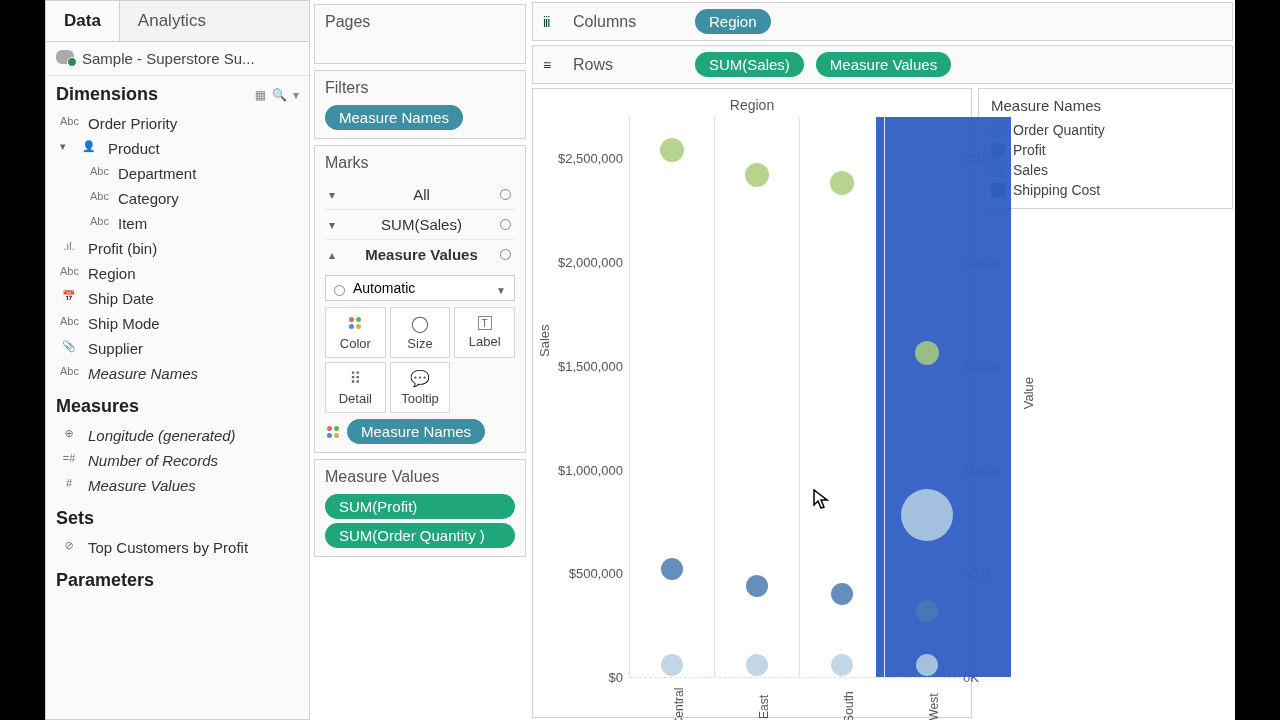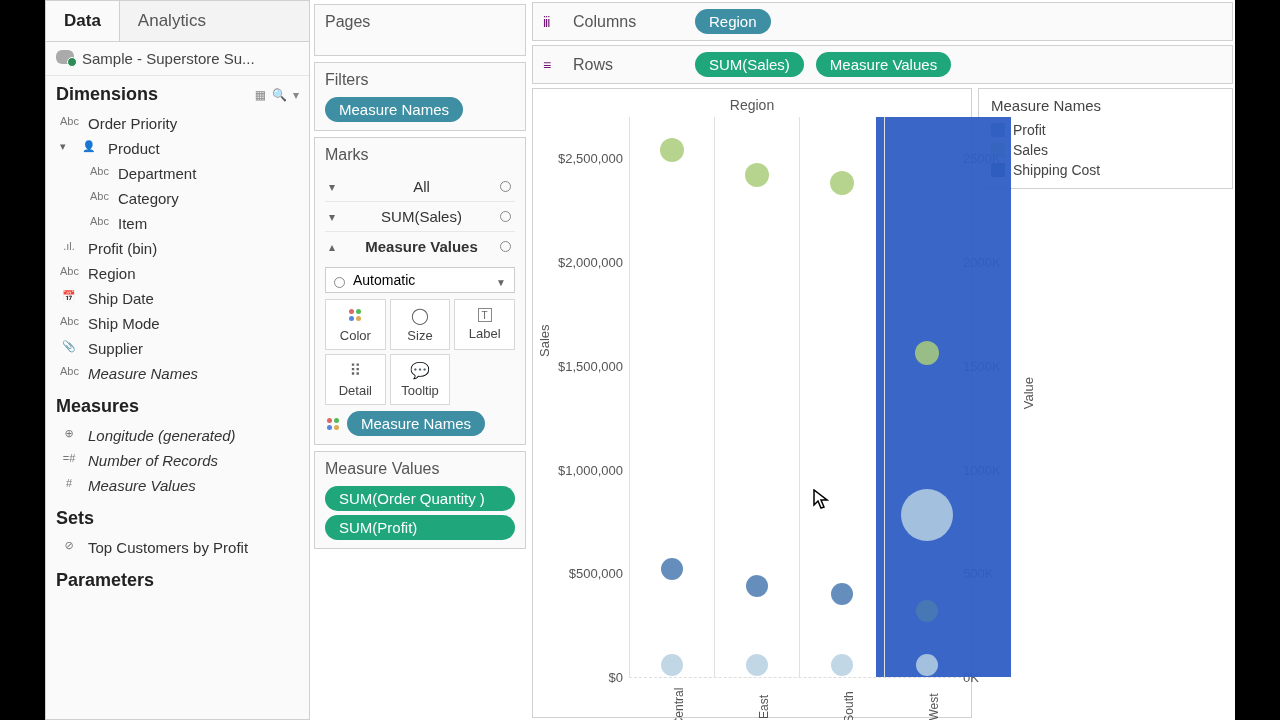--- a/index.html
+++ b/index.html
@@ -175,7 +175,7 @@
   </div>
 
   <div class="mid-pane">
-    <div class="card" style="height:52px">
+    <div class="card" style="height:60px">
       <h4>Pages</h4>
     </div>
     <div class="card">

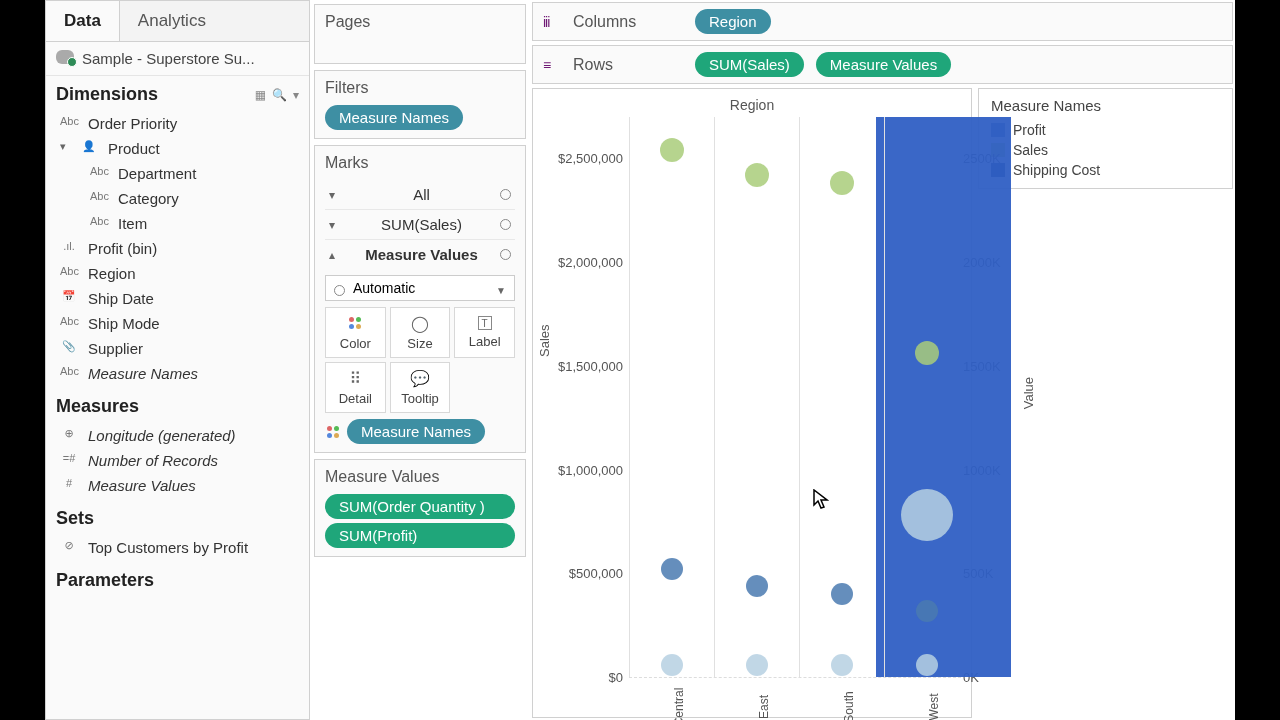--- a/index.html
+++ b/index.html
@@ -53,7 +53,7 @@
 
 .main-pane { flex: 1; display: flex; flex-direction: column; }
 .shelf { display: flex; align-items: center; border: 1px solid #d0d0d0; margin: 2px; padding: 6px 10px; gap: 12px; background: #fafafa; }
-.shelf .sh-icon { color: #701a75; font-size: 14px; width: 18px; letter-spacing: -1px; }
+.shelf .sh-icon { color: #14532d; font-size: 14px; width: 18px; letter-spacing: -1px; }
 .shelf .sh-label { font-size: 16px; color: #555; width: 110px; }
 .viz-area { flex: 1; display: flex; margin: 2px; gap: 6px; }
 .chart-box { border: 1px solid #d0d0d0; background: #fff; width: 440px; position: relative; padding: 8px 4px 4px; }

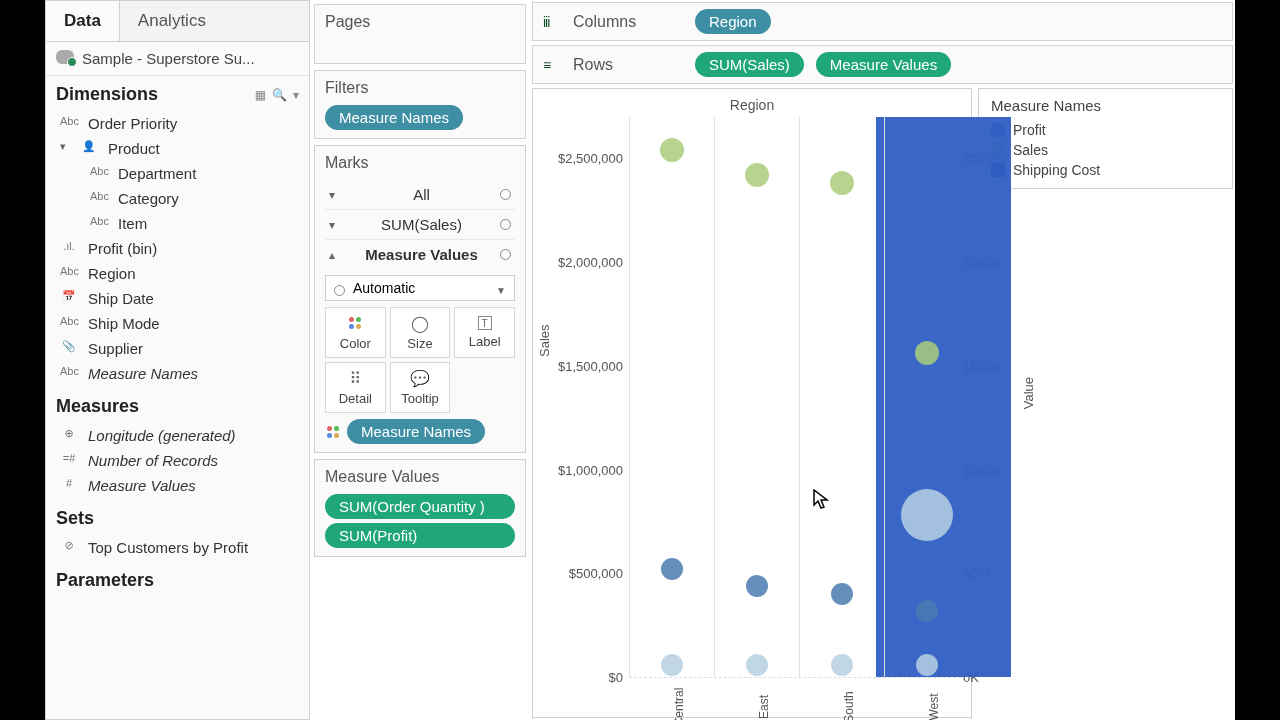--- a/index.html
+++ b/index.html
@@ -317,6 +317,10 @@
         <h5>Measure Names</h5>
         <div id="legend-items">
             <div class="leg-item">
+              <span class="leg-sw" style="background:#b6d0e2"></span>
+              <span>Order Quantity</span>
+            </div>
+            <div class="leg-item">
               <span class="leg-sw" style="background:#4a7ab0"></span>
               <span>Profit</span>
             </div>

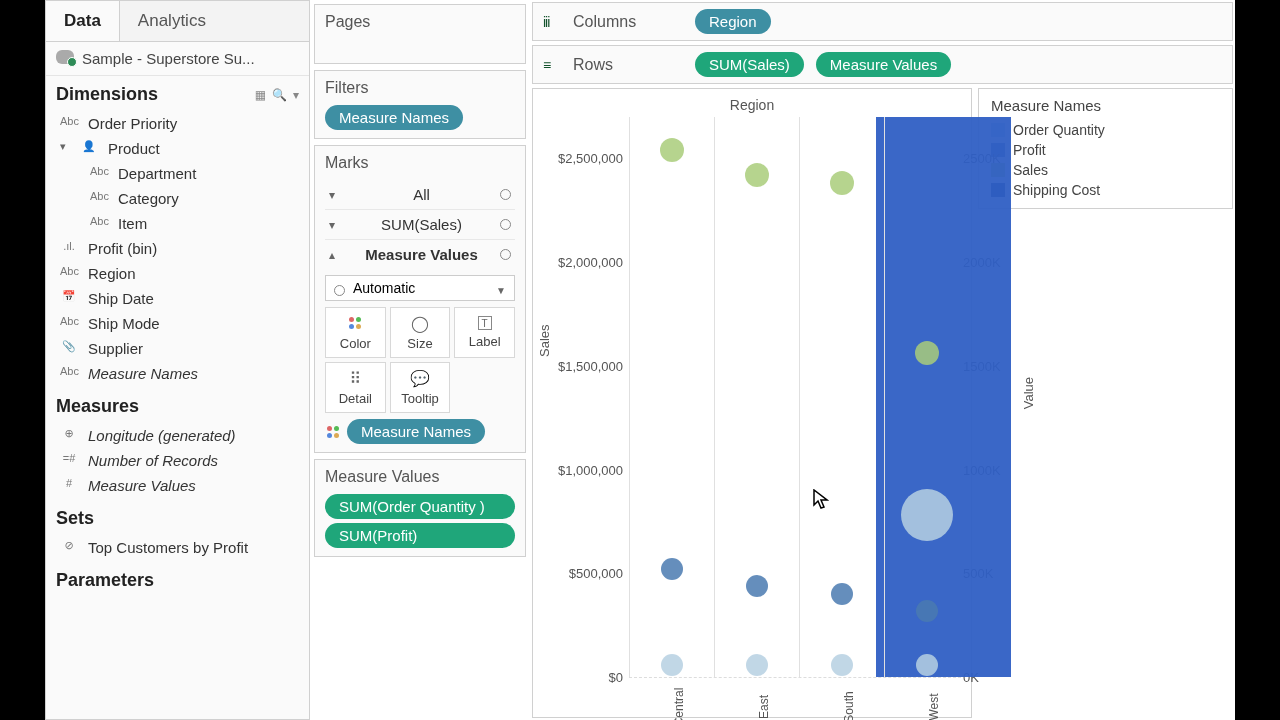--- a/index.html
+++ b/index.html
@@ -249,8 +249,8 @@
     <div class="card">
       <h4>Measure Values</h4>
       <div id="mv-pills" style="display:flex;flex-direction:column;gap:4px">
+          <span class="pill green">SUM(Profit)</span>
           <span class="pill green">SUM(Order Quantity )</span>
-          <span class="pill green">SUM(Profit)</span>
         </div>
     </div>
   </div>

